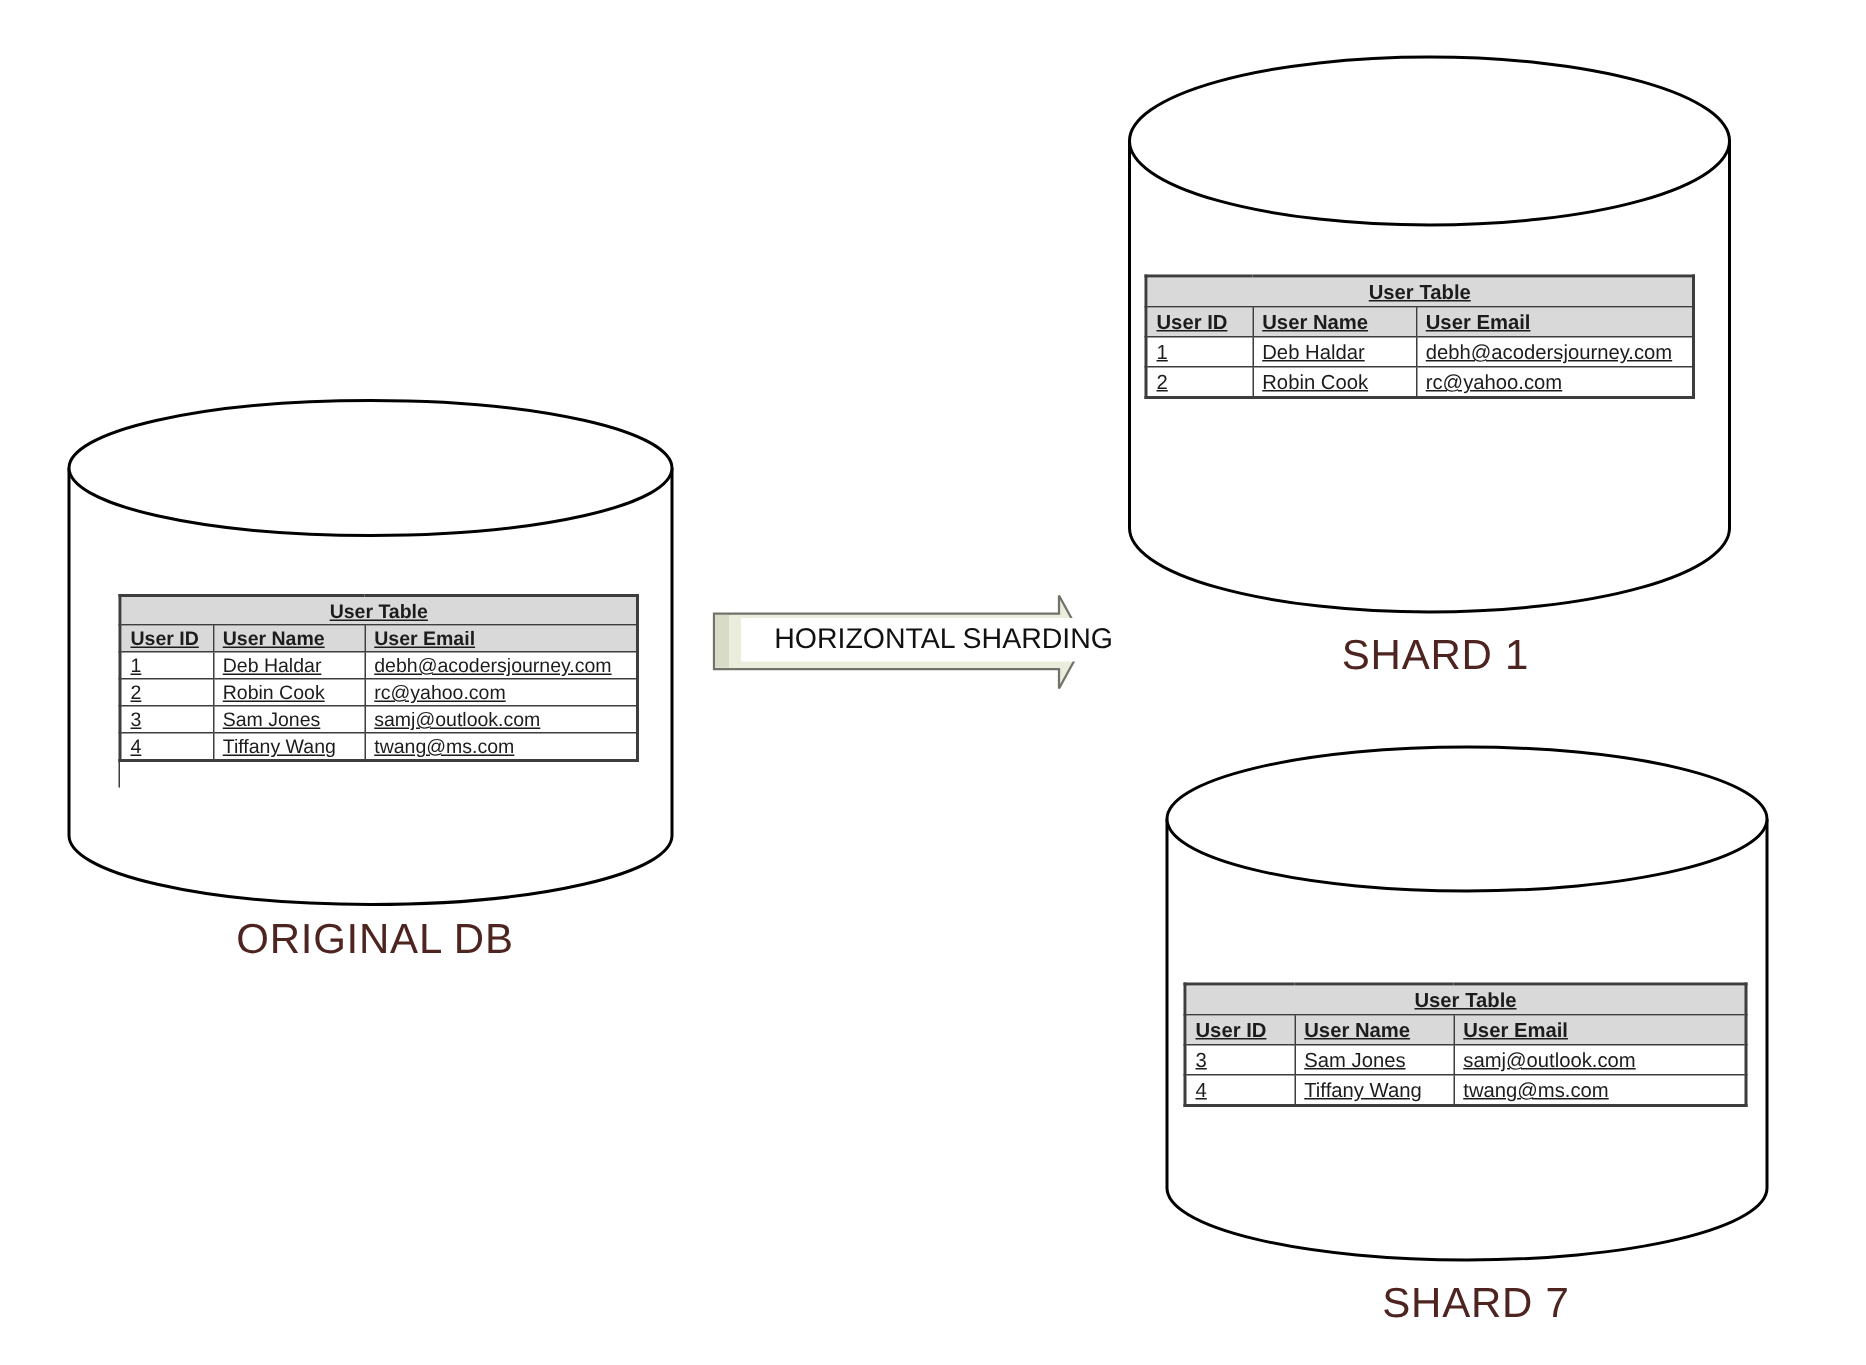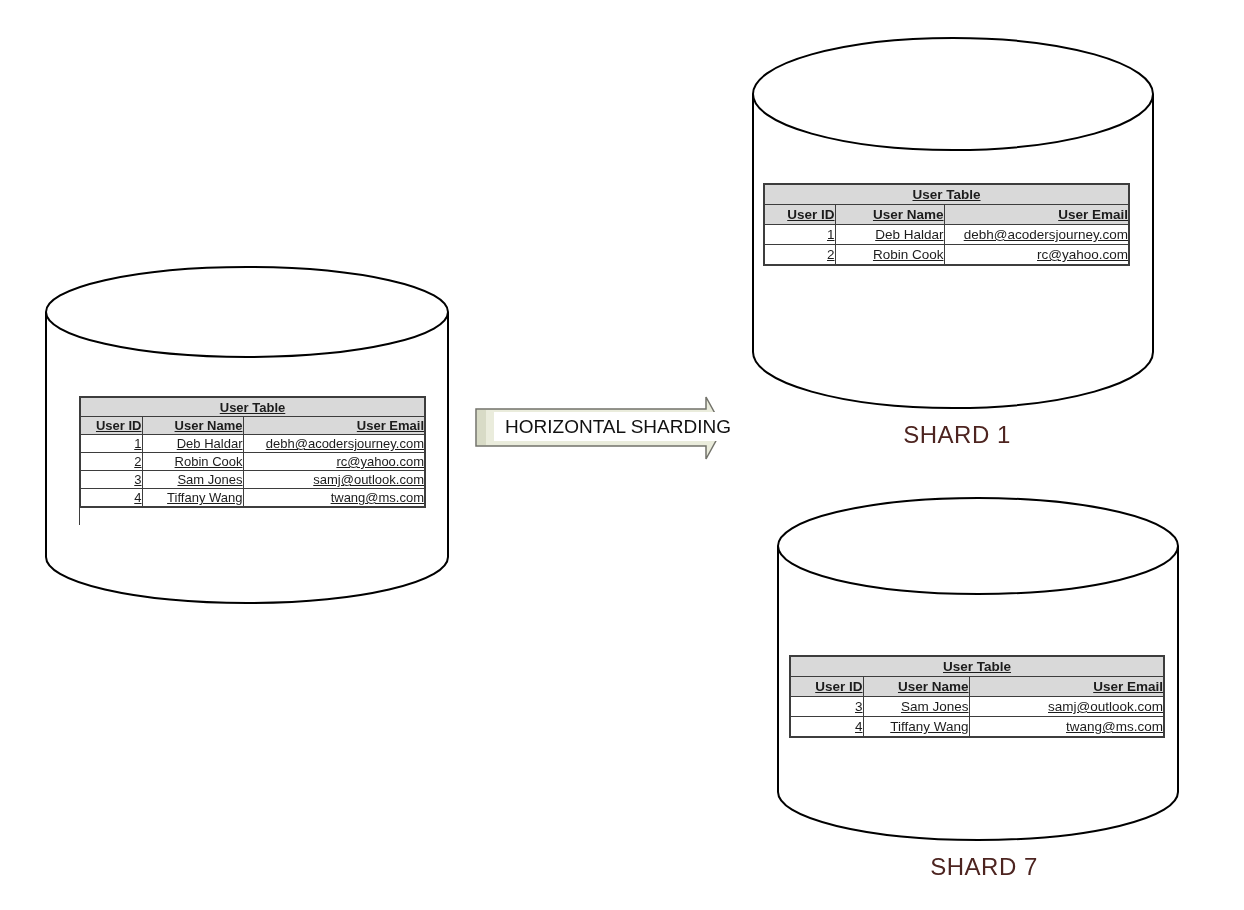--- a/index.html
+++ b/index.html
@@ -33,7 +33,7 @@
     padding: 0 0 0 6px;
     white-space: nowrap;
     overflow: hidden;
-    text-align: right;
+    text-align: left;
     vertical-align: middle;
     font-weight: 400;
   }

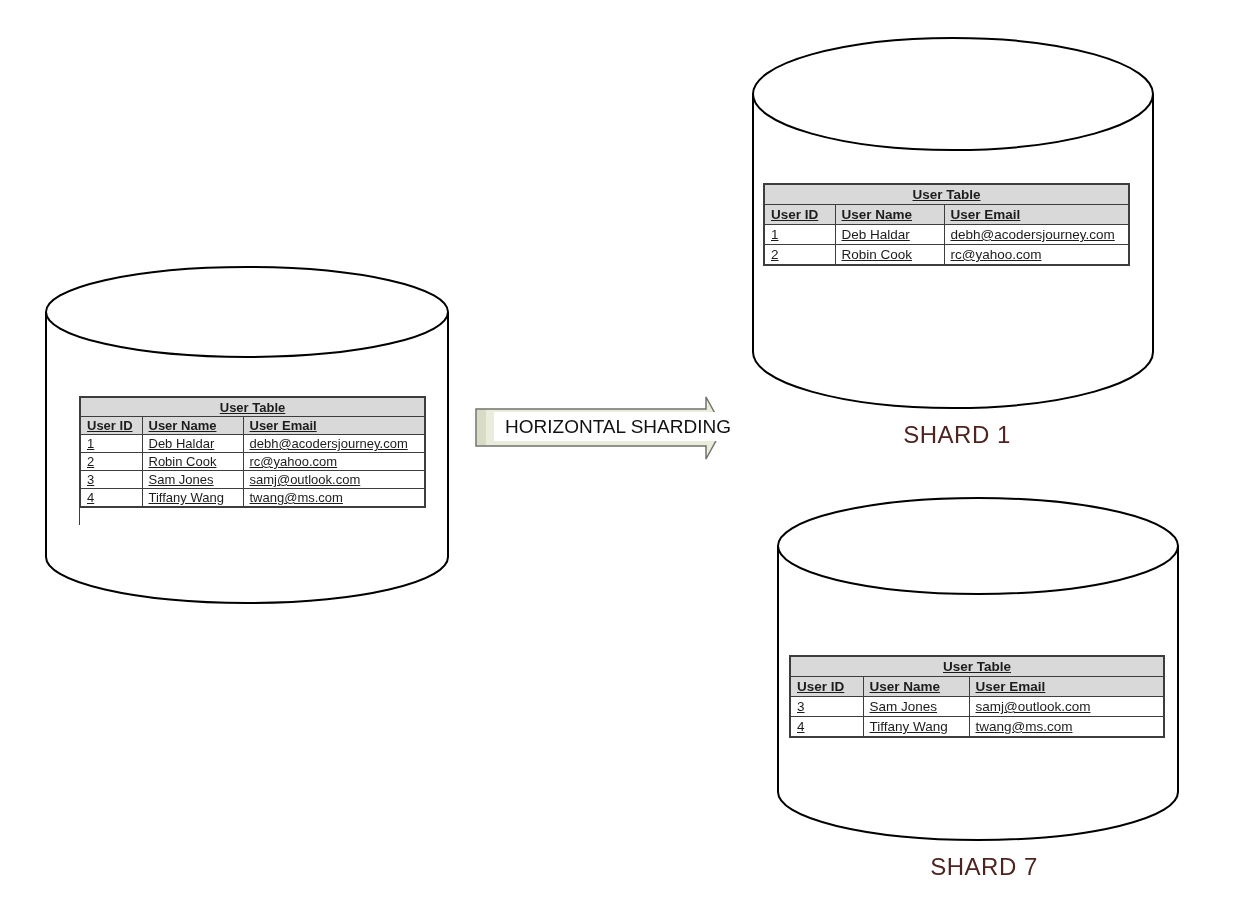--- a/index.html
+++ b/index.html
@@ -81,7 +81,7 @@
     color: #111111;
     font-size: 19px;
     line-height: 29px;
-    text-align: center;
+    text-align: right;
     white-space: nowrap;
   }
 </style>

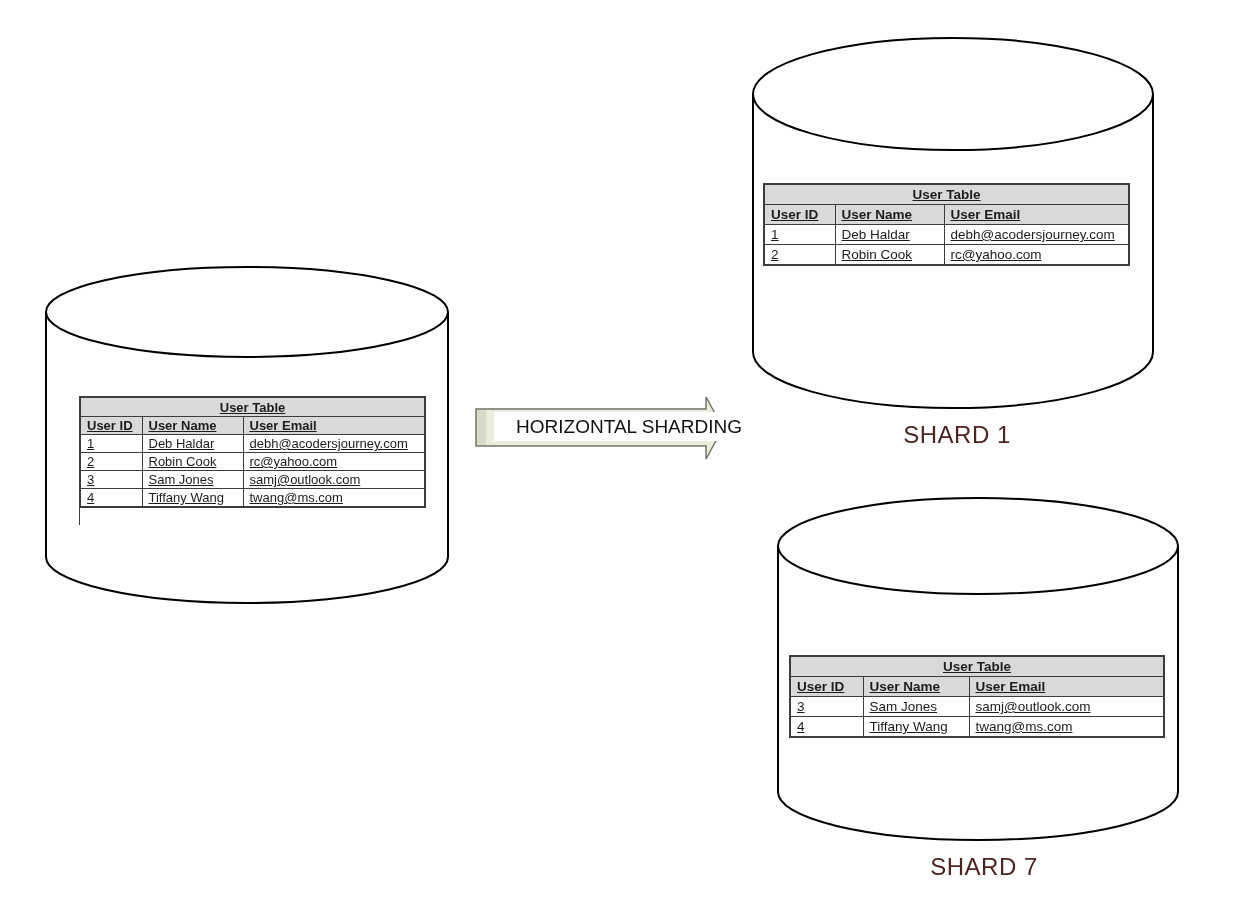--- a/index.html
+++ b/index.html
@@ -64,7 +64,7 @@
   
   .db-label {
     color: #4d2420;
-    font-size: 24px;
+    font-size: 28px;
     letter-spacing: 0.5px;
     text-align: center;
     white-space: nowrap;

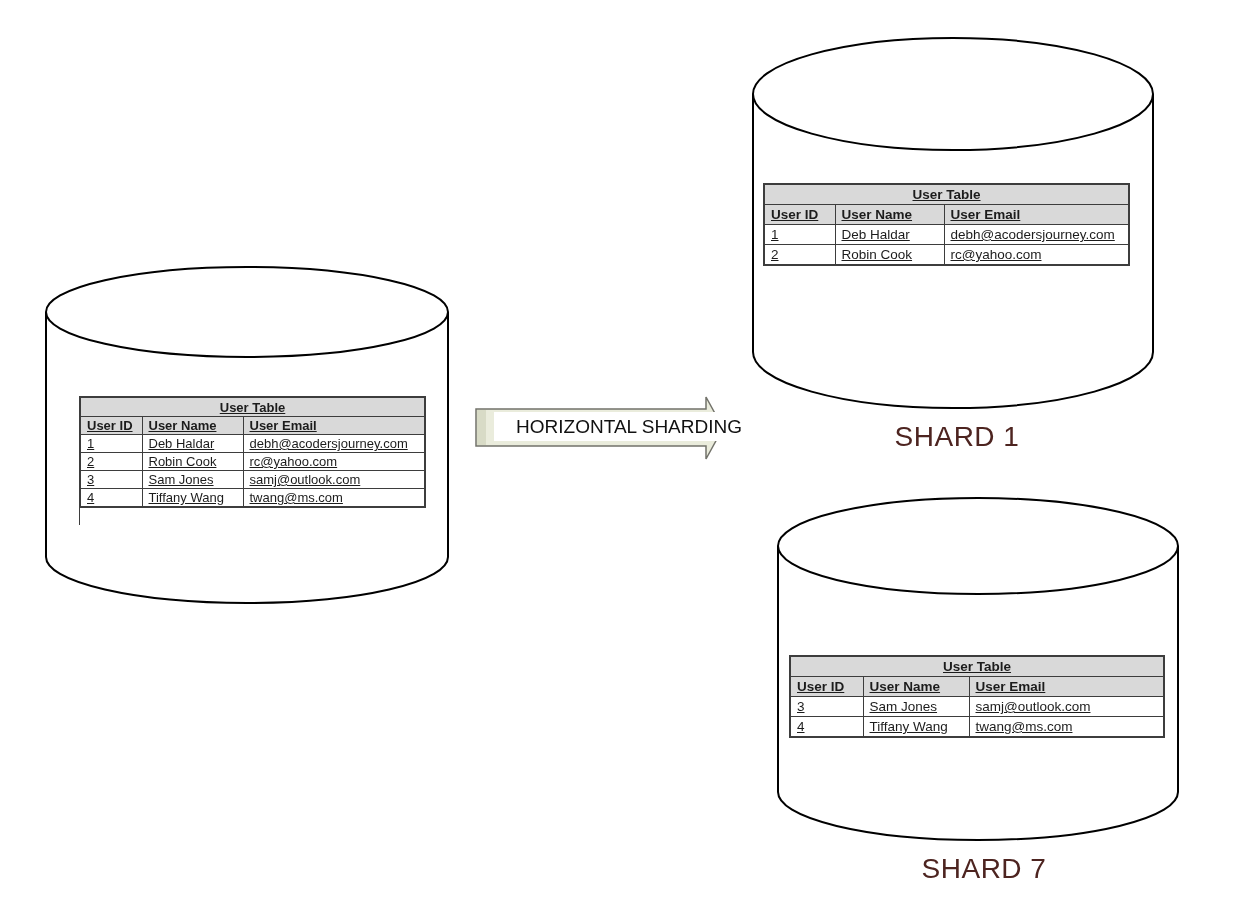--- a/index.html
+++ b/index.html
@@ -214,6 +214,7 @@
       </table>
   </div>
 
+  <div class="overlay db-label" id="lbl-original">ORIGINAL DB</div>
   <div class="overlay db-label" id="lbl-shard1">SHARD 1</div>
   <div class="overlay db-label" id="lbl-shard2">SHARD 7</div>
 

